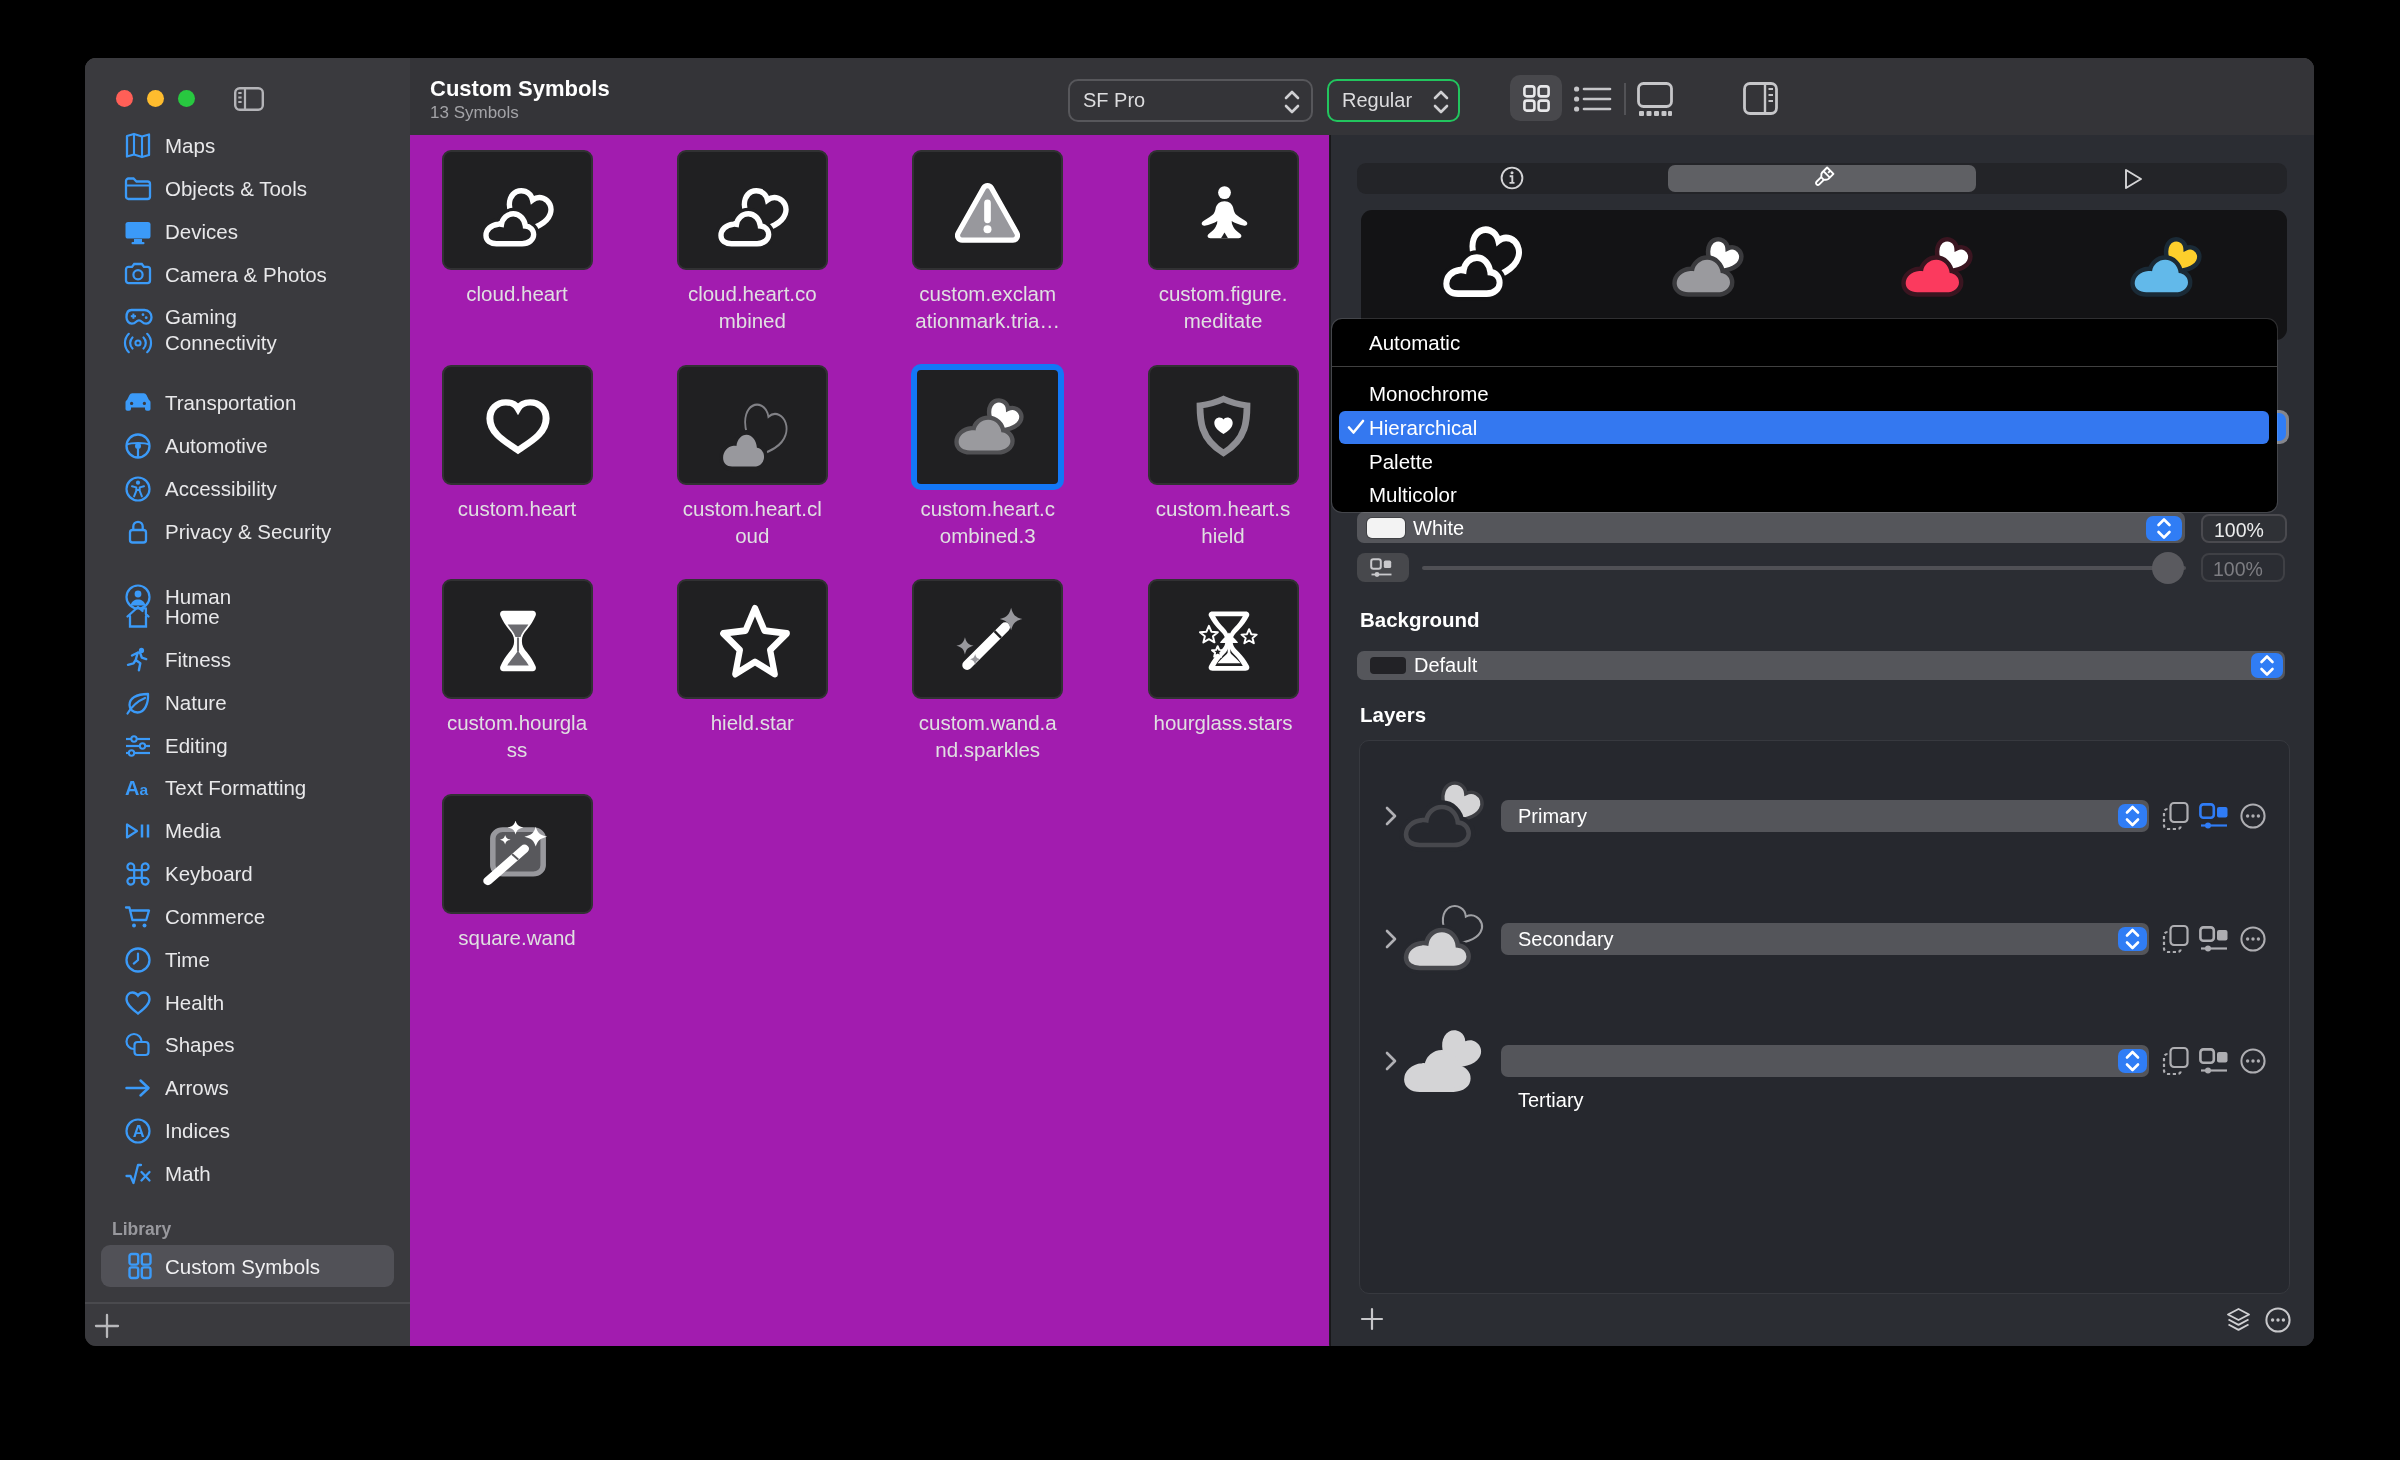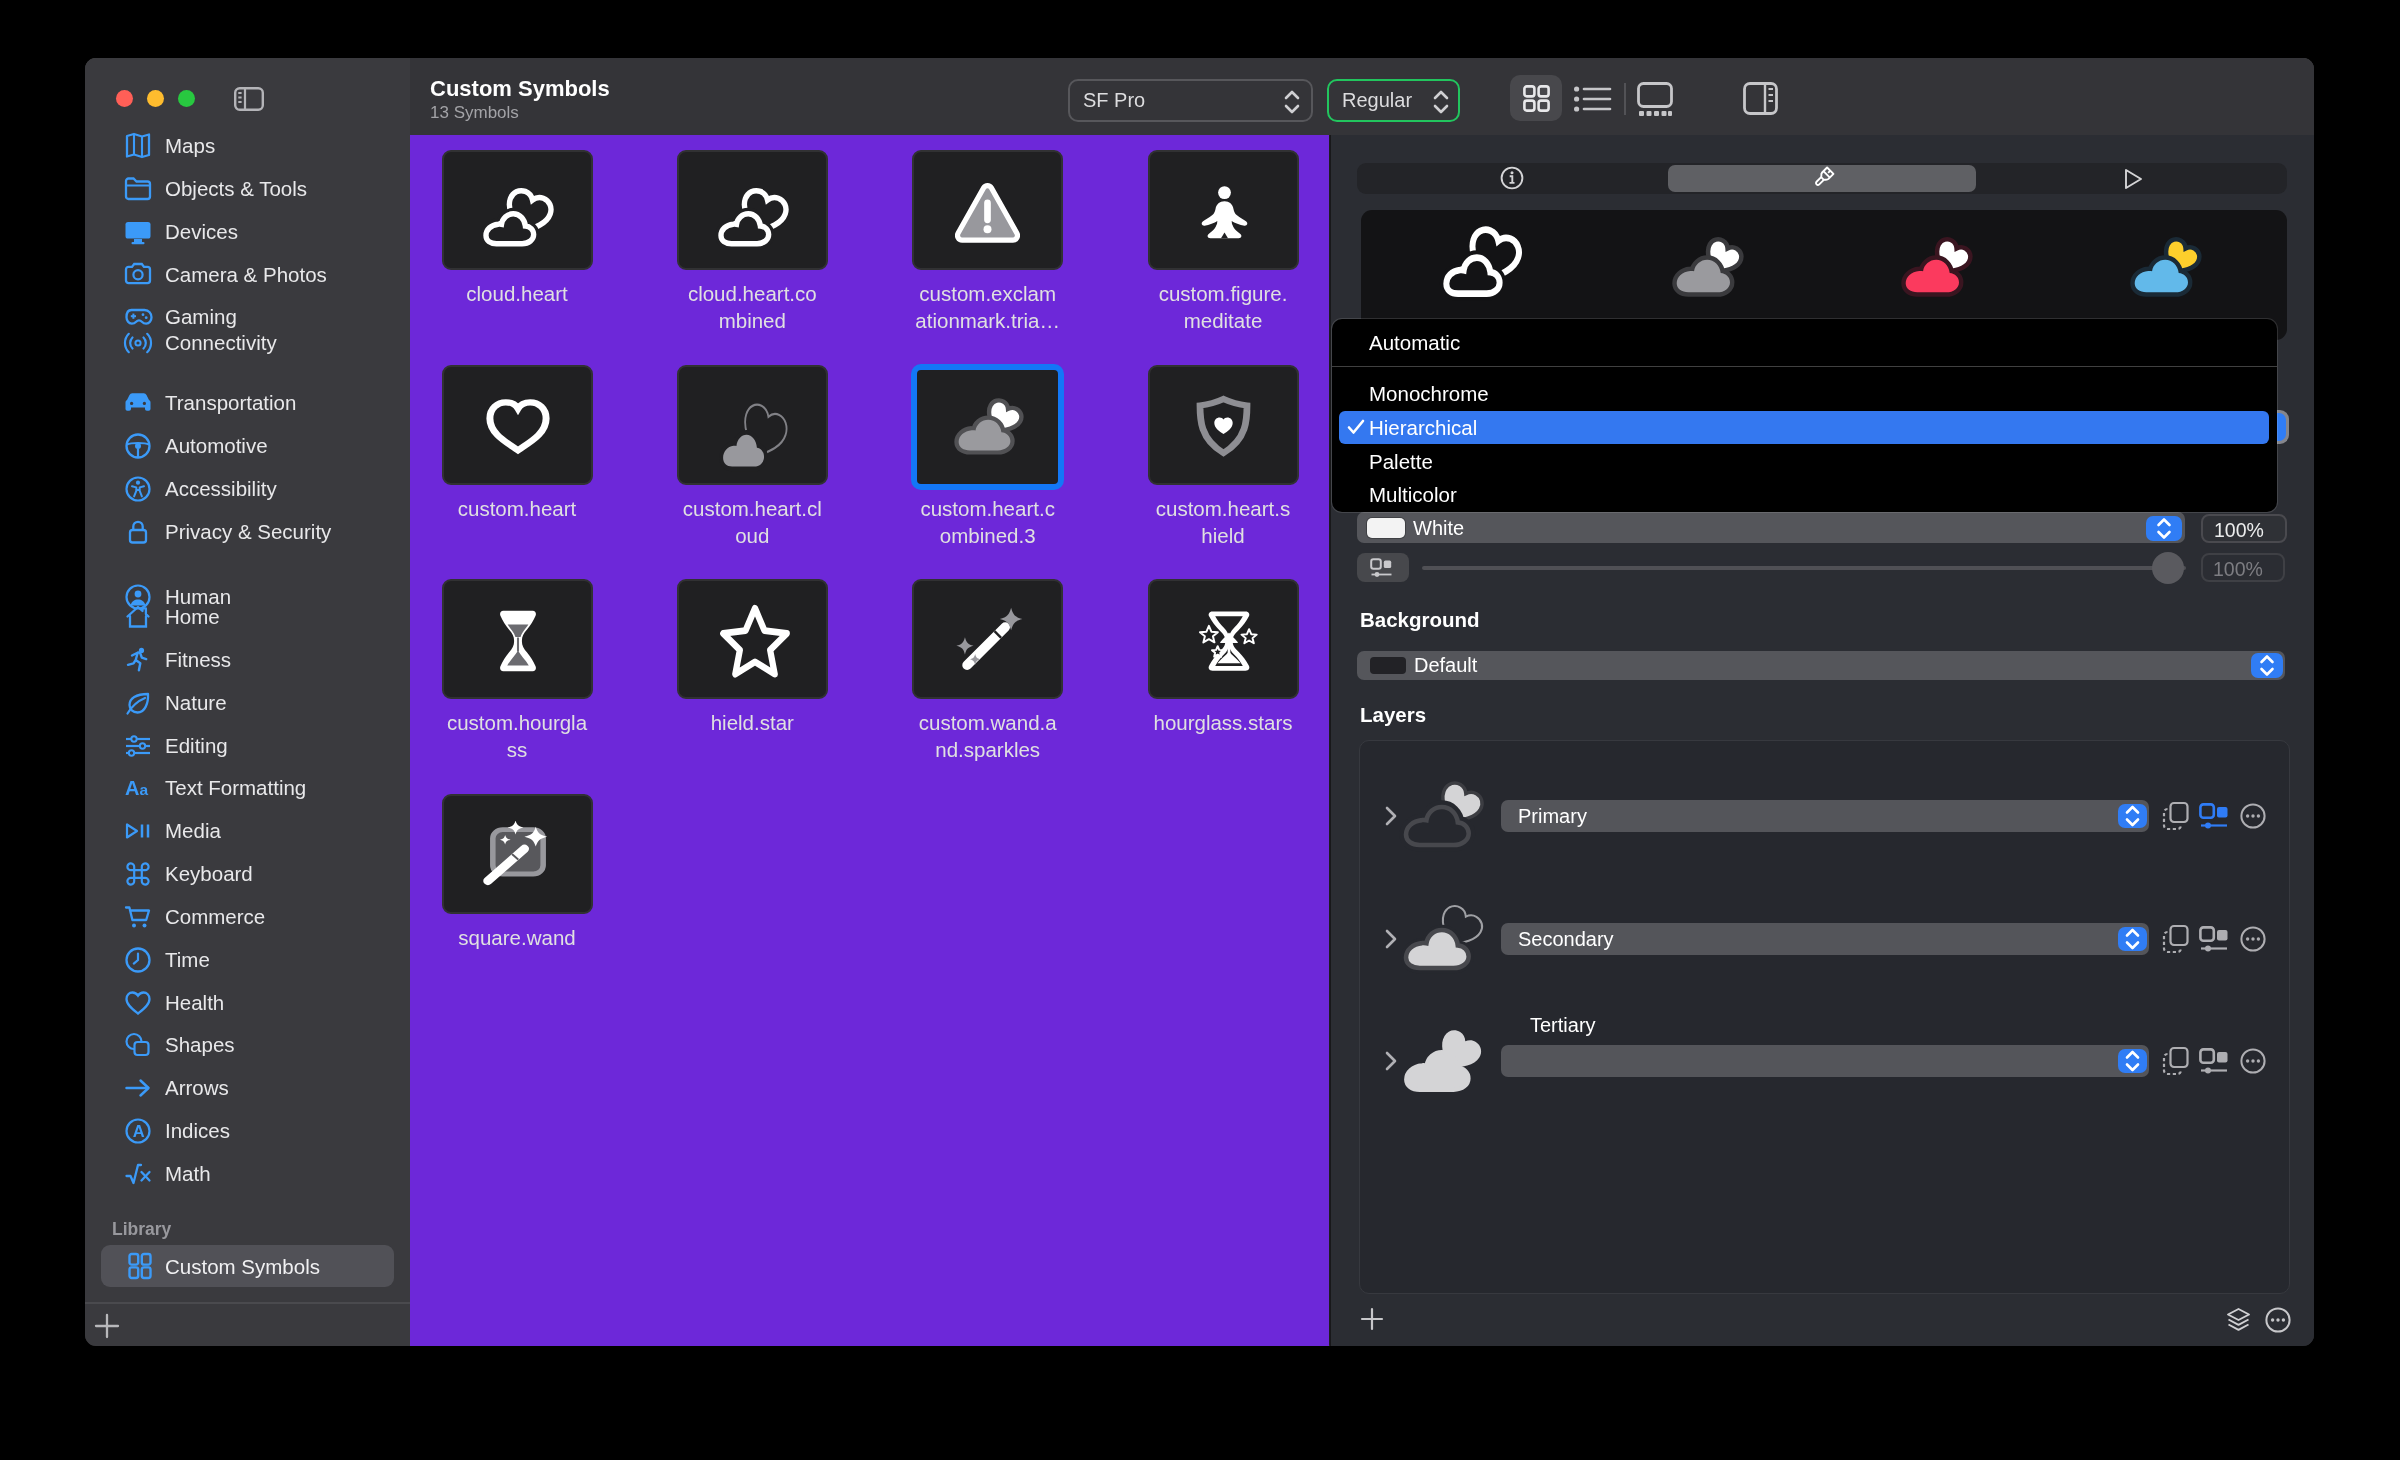--- a/index.html
+++ b/index.html
@@ -17,7 +17,7 @@
   .srow { position:absolute; left:0; width:325px; height:43px; }
   .srow .sic { position:absolute; left:38px; top:50%; transform:translateY(-50%); width:30px; height:30px; display:flex; align-items:center; justify-content:center; }
   .srow .stx { position:absolute; left:80px; top:50%; transform:translateY(-50%); font-size:20.5px; color:#e8e8ea; white-space:nowrap; }
-  #content { position:absolute; left:325px; top:77px; width:919px; height:1211px; background:#6d28d9; }
+  #content { position:absolute; left:325px; top:77px; width:919px; height:1211px; background:#a21caf; }
   .tile { position:absolute; width:151px; height:120px; border:2px solid #313133; border-radius:9px; background:#202022; }
   .tlabel { position:absolute; width:200px; text-align:center; font-size:20.5px; line-height:27px; color:#e0e0e1; }
   #rpanel { position:absolute; left:1259px; top:77px; width:970px; height:1211px; background:#2b2d33; }

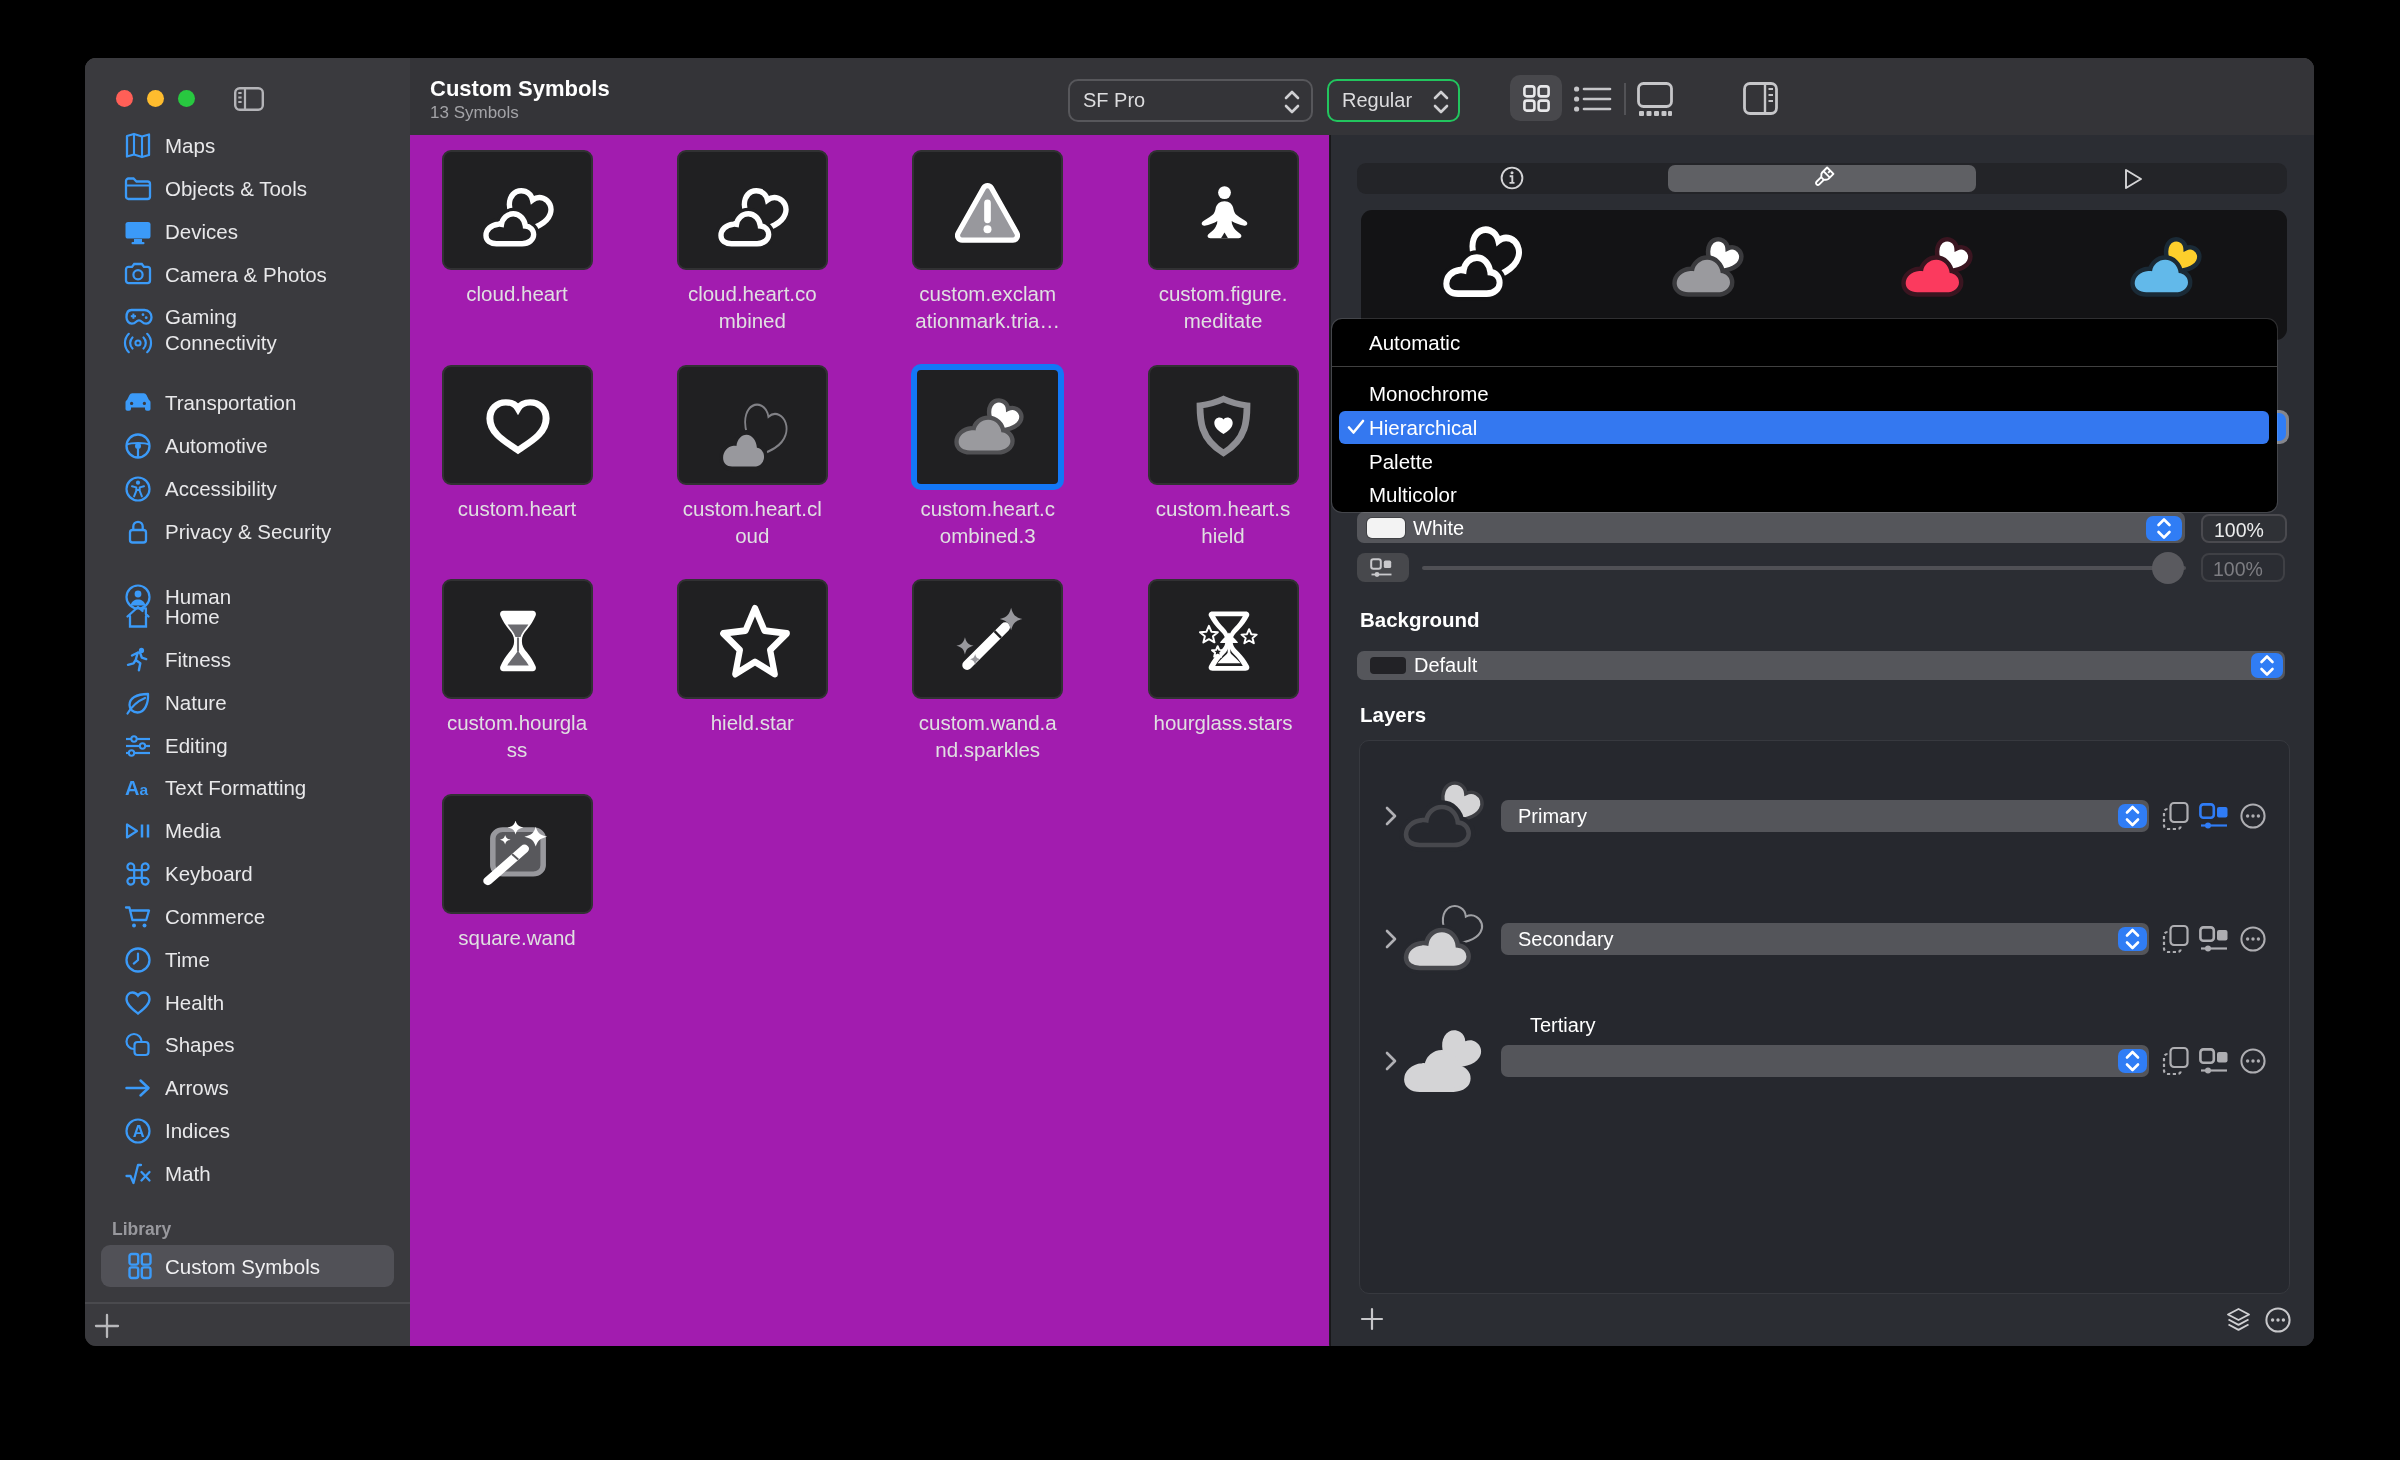--- a/index.html
+++ b/index.html
@@ -682,7 +682,7 @@
 </svg>
         </div>
       <div class="prow" style="left:157px; top:910px; width:648px; height:32px; background:#54555a;"></div>
-      <div class="ptext" style="left:174px; top:879px;margin-left:12px;">Tertiary</div>
+      <div class="ptext" style="left:174px; top:954px;">Tertiary</div>
       <div class="stepper" style="left:774px; top:914px; width:29px; height:24px; border-radius:7px;">
 <svg width="29" height="24" viewBox="0 0 29 24">
             <polyline points="9.0,8.5 14.5,3.0 20.0,8.5" fill="none" stroke="#fff" stroke-width="2.6" stroke-linecap="round" stroke-linejoin="round"></polyline>

